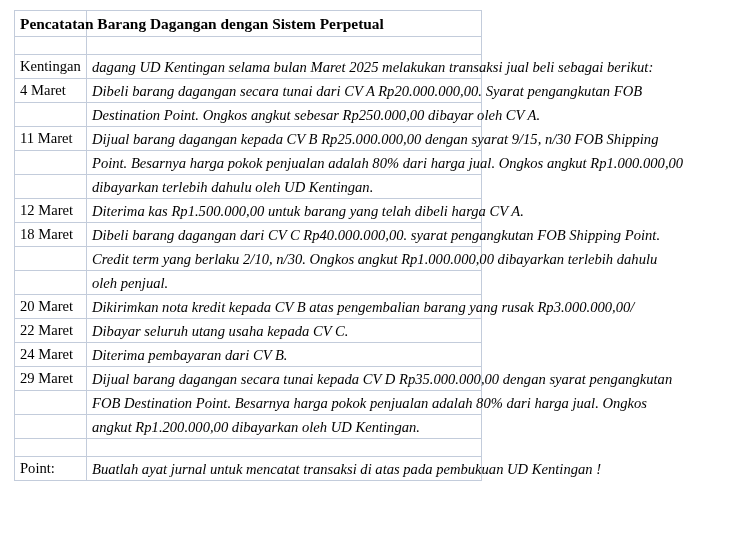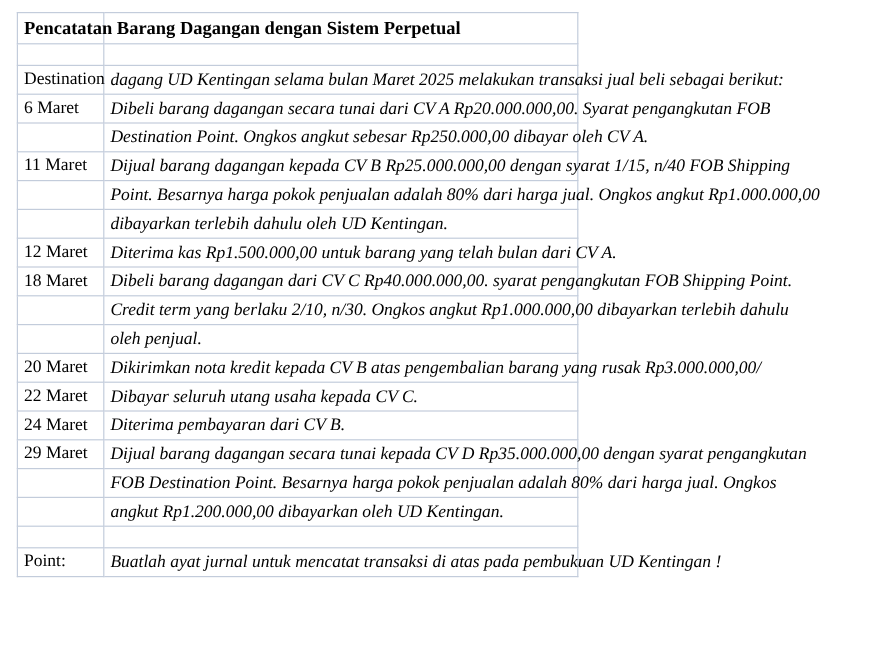--- a/index.html
+++ b/index.html
@@ -95,7 +95,7 @@
 
       <tr>
         <td class="c-date">
-          <span class="ovf">Destination</span>
+          <span class="ovf">Kentingan</span>
         </td>
         <td class="c-desc">
           <span class="ovf">dagang UD Kentingan selama bulan Maret 2025 melakukan transaksi jual beli sebagai berikut:</span>

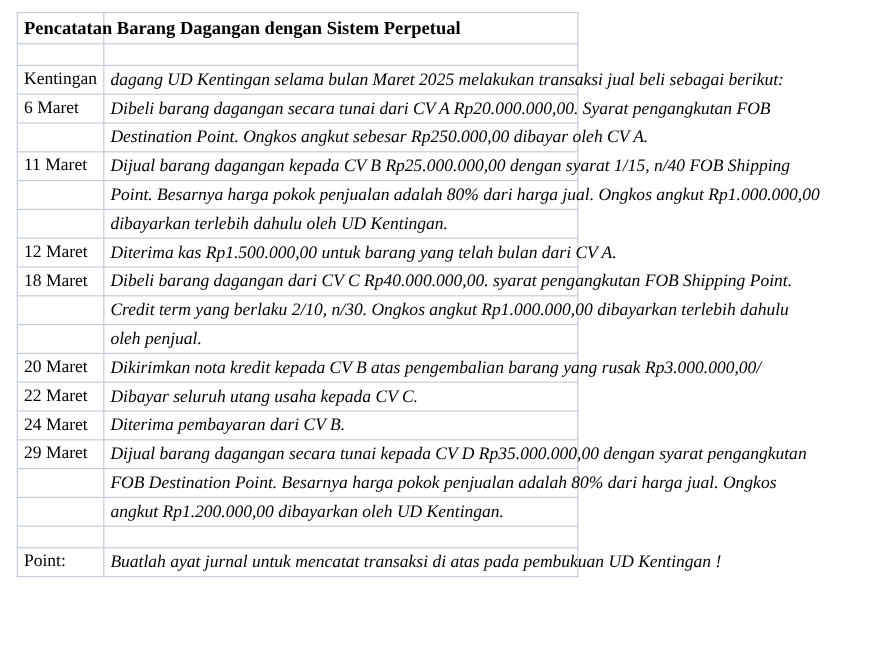--- a/index.html
+++ b/index.html
@@ -104,7 +104,7 @@
 
       <tr>
         <td class="c-date">
-          <span class="ovf">6 Maret</span>
+          <span class="ovf">4 Maret</span>
         </td>
         <td class="c-desc">
           <span class="ovf">Dibeli barang dagangan secara tunai dari CV A Rp20.000.000,00. Syarat pengangkutan FOB</span>

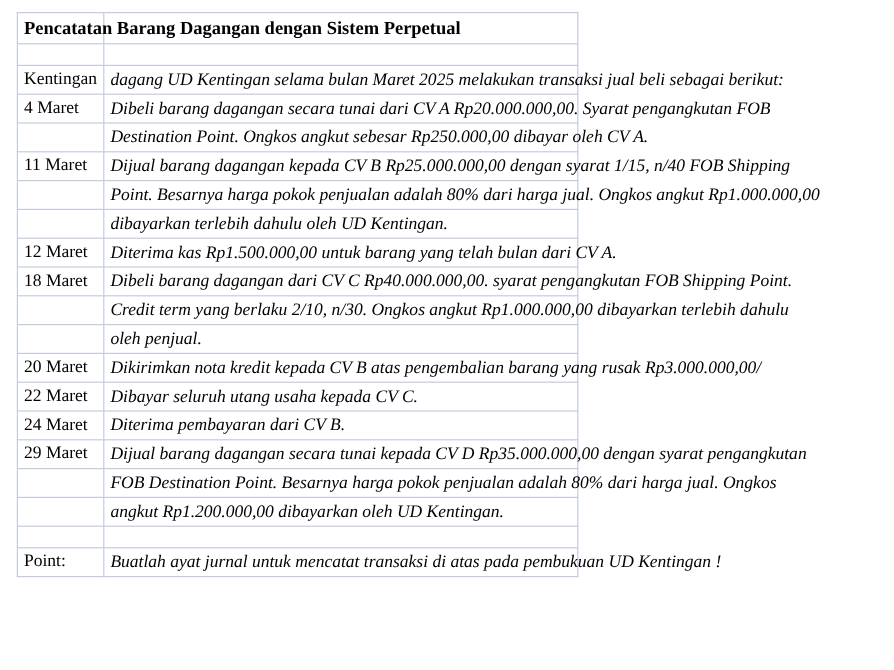--- a/index.html
+++ b/index.html
@@ -122,7 +122,7 @@
           <span class="ovf">11 Maret</span>
         </td>
         <td class="c-desc">
-          <span class="ovf">Dijual barang dagangan kepada CV B Rp25.000.000,00 dengan syarat 1/15, n/40 FOB Shipping</span>
+          <span class="ovf">Dijual barang dagangan kepada CV B Rp25.000.000,00 dengan syarat 9/15, n/30 FOB Shipping</span>
         </td>
       </tr>
       <tr>

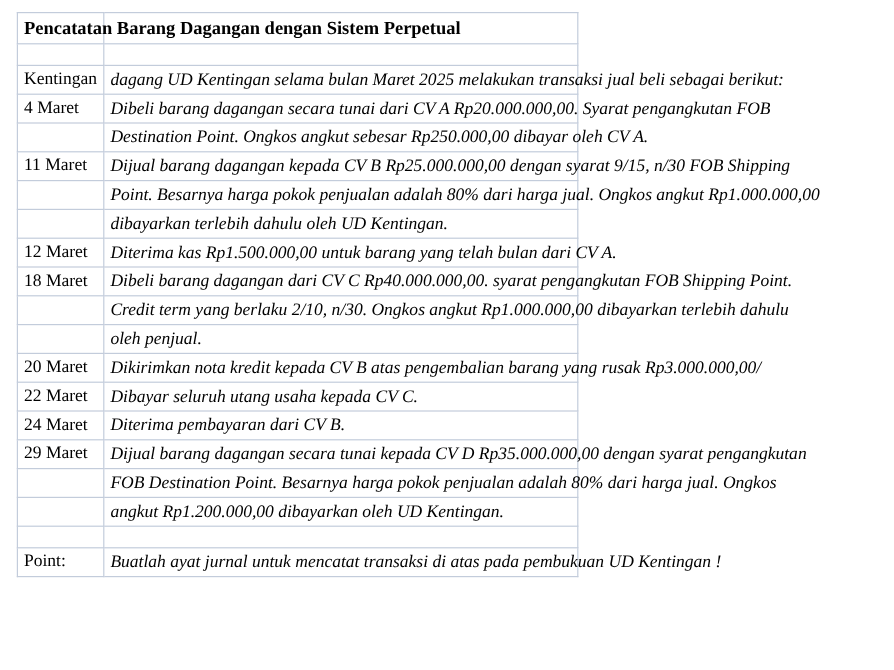--- a/index.html
+++ b/index.html
@@ -143,7 +143,7 @@
           <span class="ovf">12 Maret</span>
         </td>
         <td class="c-desc">
-          <span class="ovf">Diterima kas Rp1.500.000,00 untuk barang yang telah bulan dari CV A.</span>
+          <span class="ovf">Diterima kas Rp1.500.000,00 untuk barang yang telah dibeli harga CV A.</span>
         </td>
       </tr>
 

